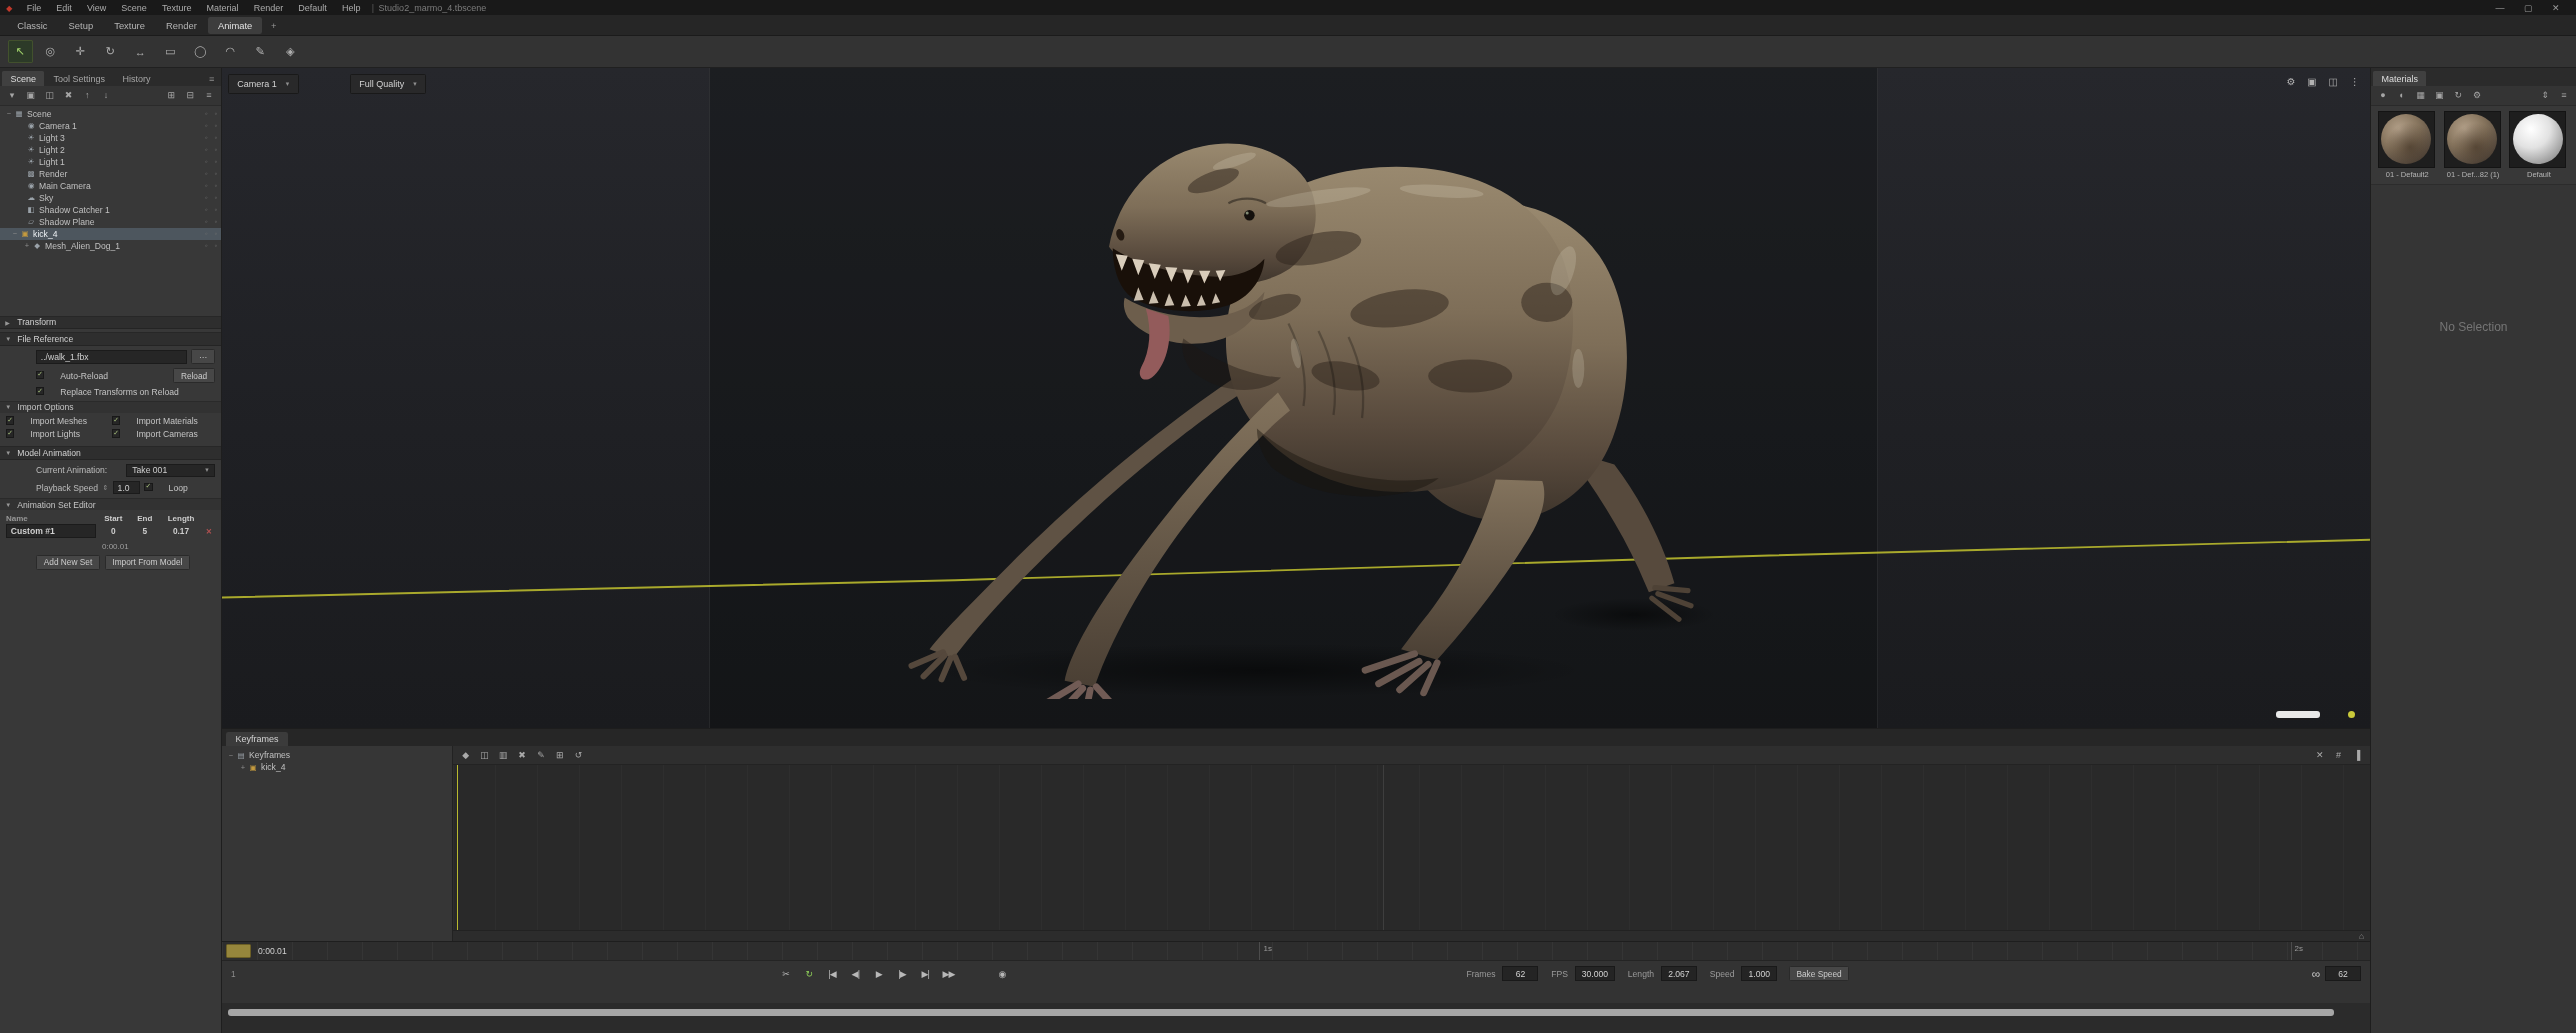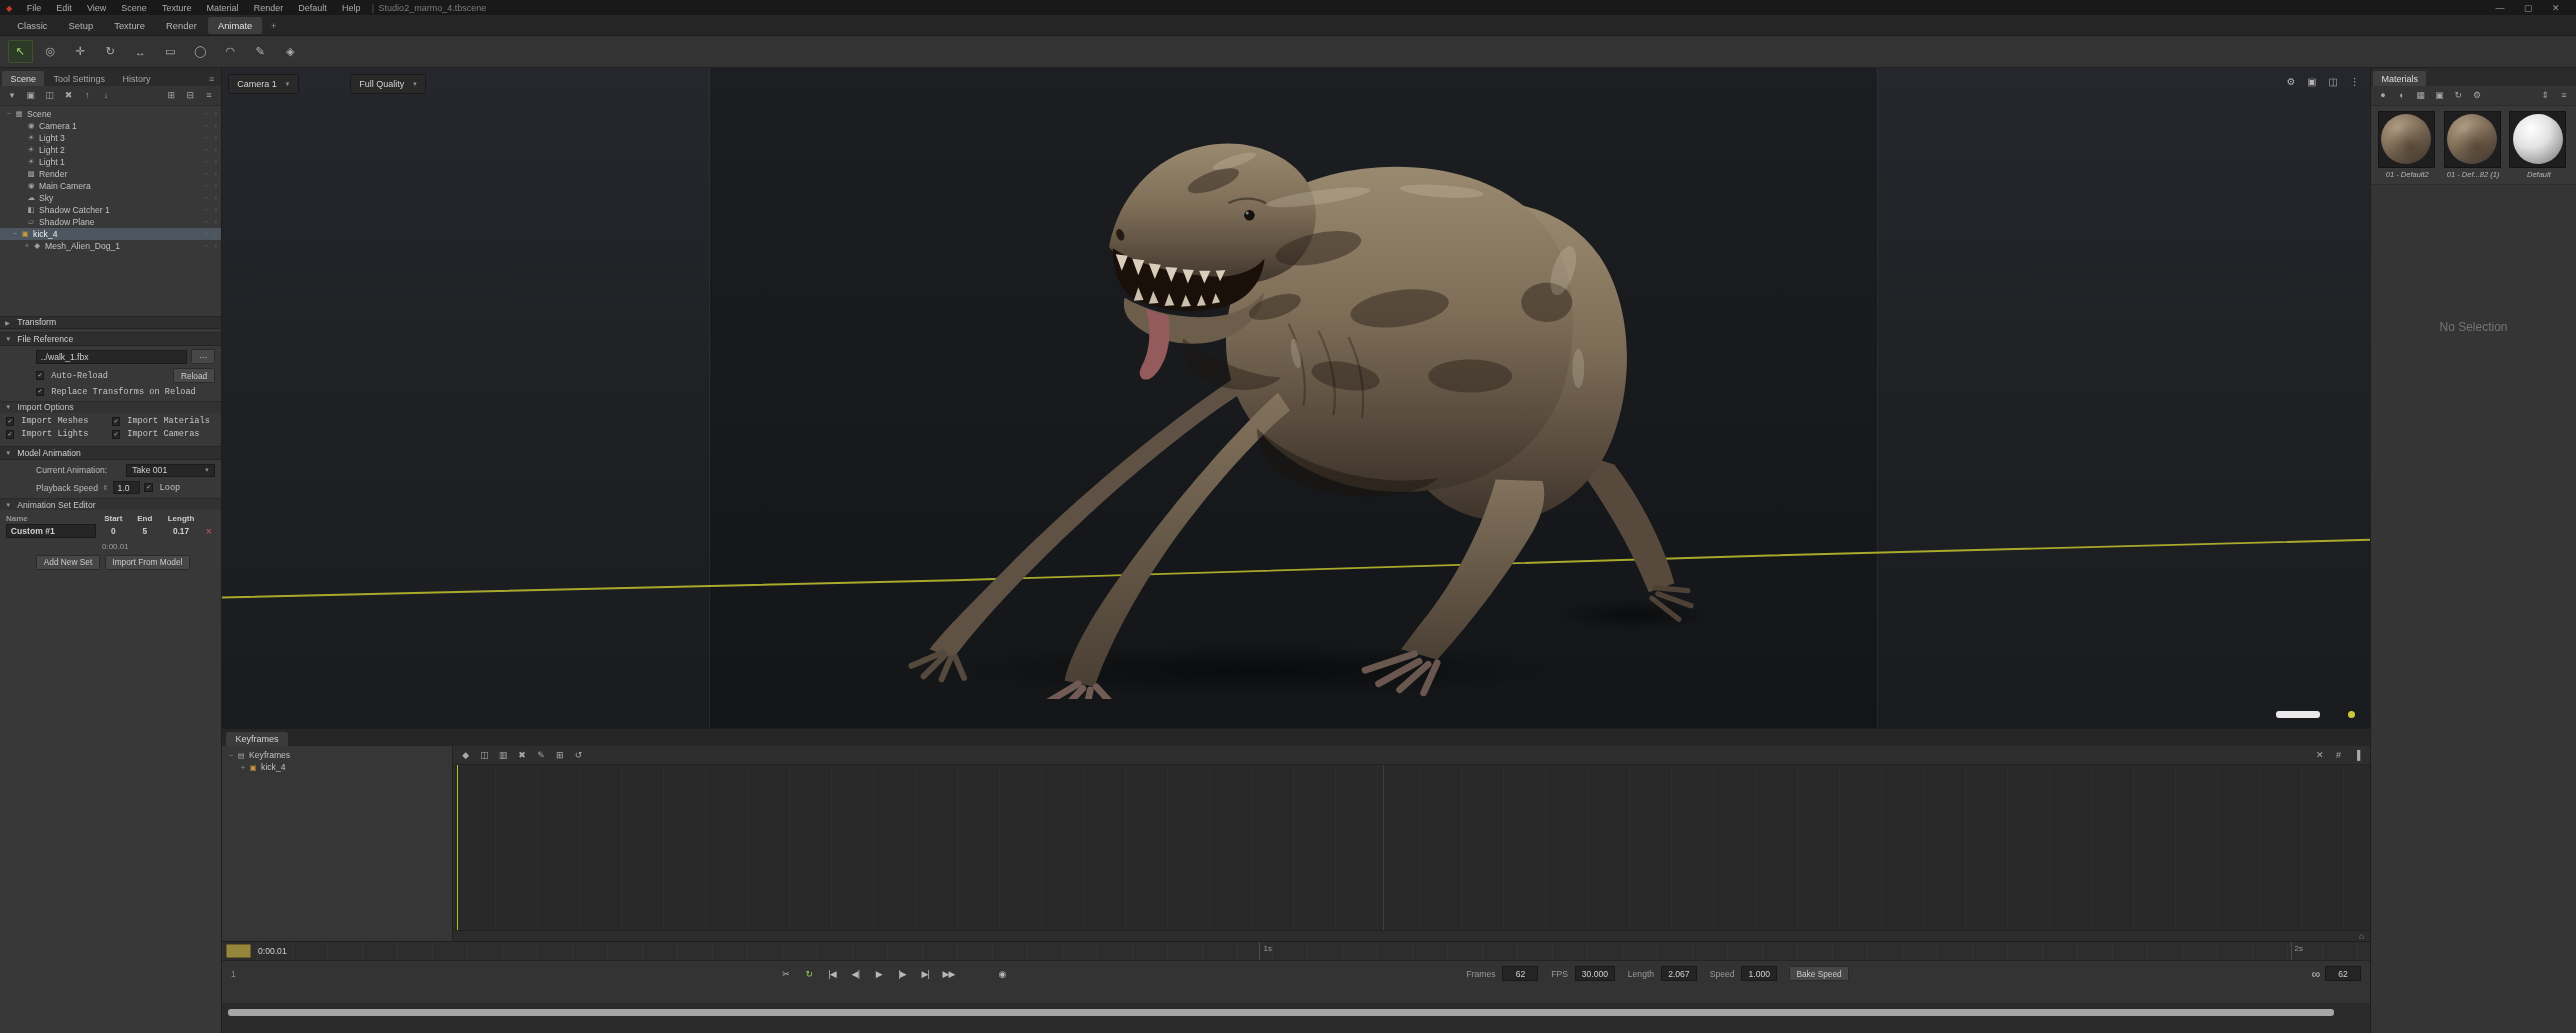--- a/index.html
+++ b/index.html
@@ -114,7 +114,7 @@
   .h-scrollbar { position:absolute; left:6px; right:36px; top:6px; height:6.8px; background:#a6a6a6; border-radius:3px; }
 
   
-  .mat-thumbs { display:flex; gap:6.8px; padding:5.3px 6.8px; flex:none;font-style:italic; }
+  .mat-thumbs { display:flex; gap:6.8px; padding:5.3px 6.8px; flex:none; }
   .mat-item { width:59px; }
   .mat-thumb { width:57px; height:57px; background:#1e1e1e; border:0.8px solid #141414; display:flex; align-items:center; justify-content:center; }
   .ball { width:50px; height:50px; border-radius:50%; }

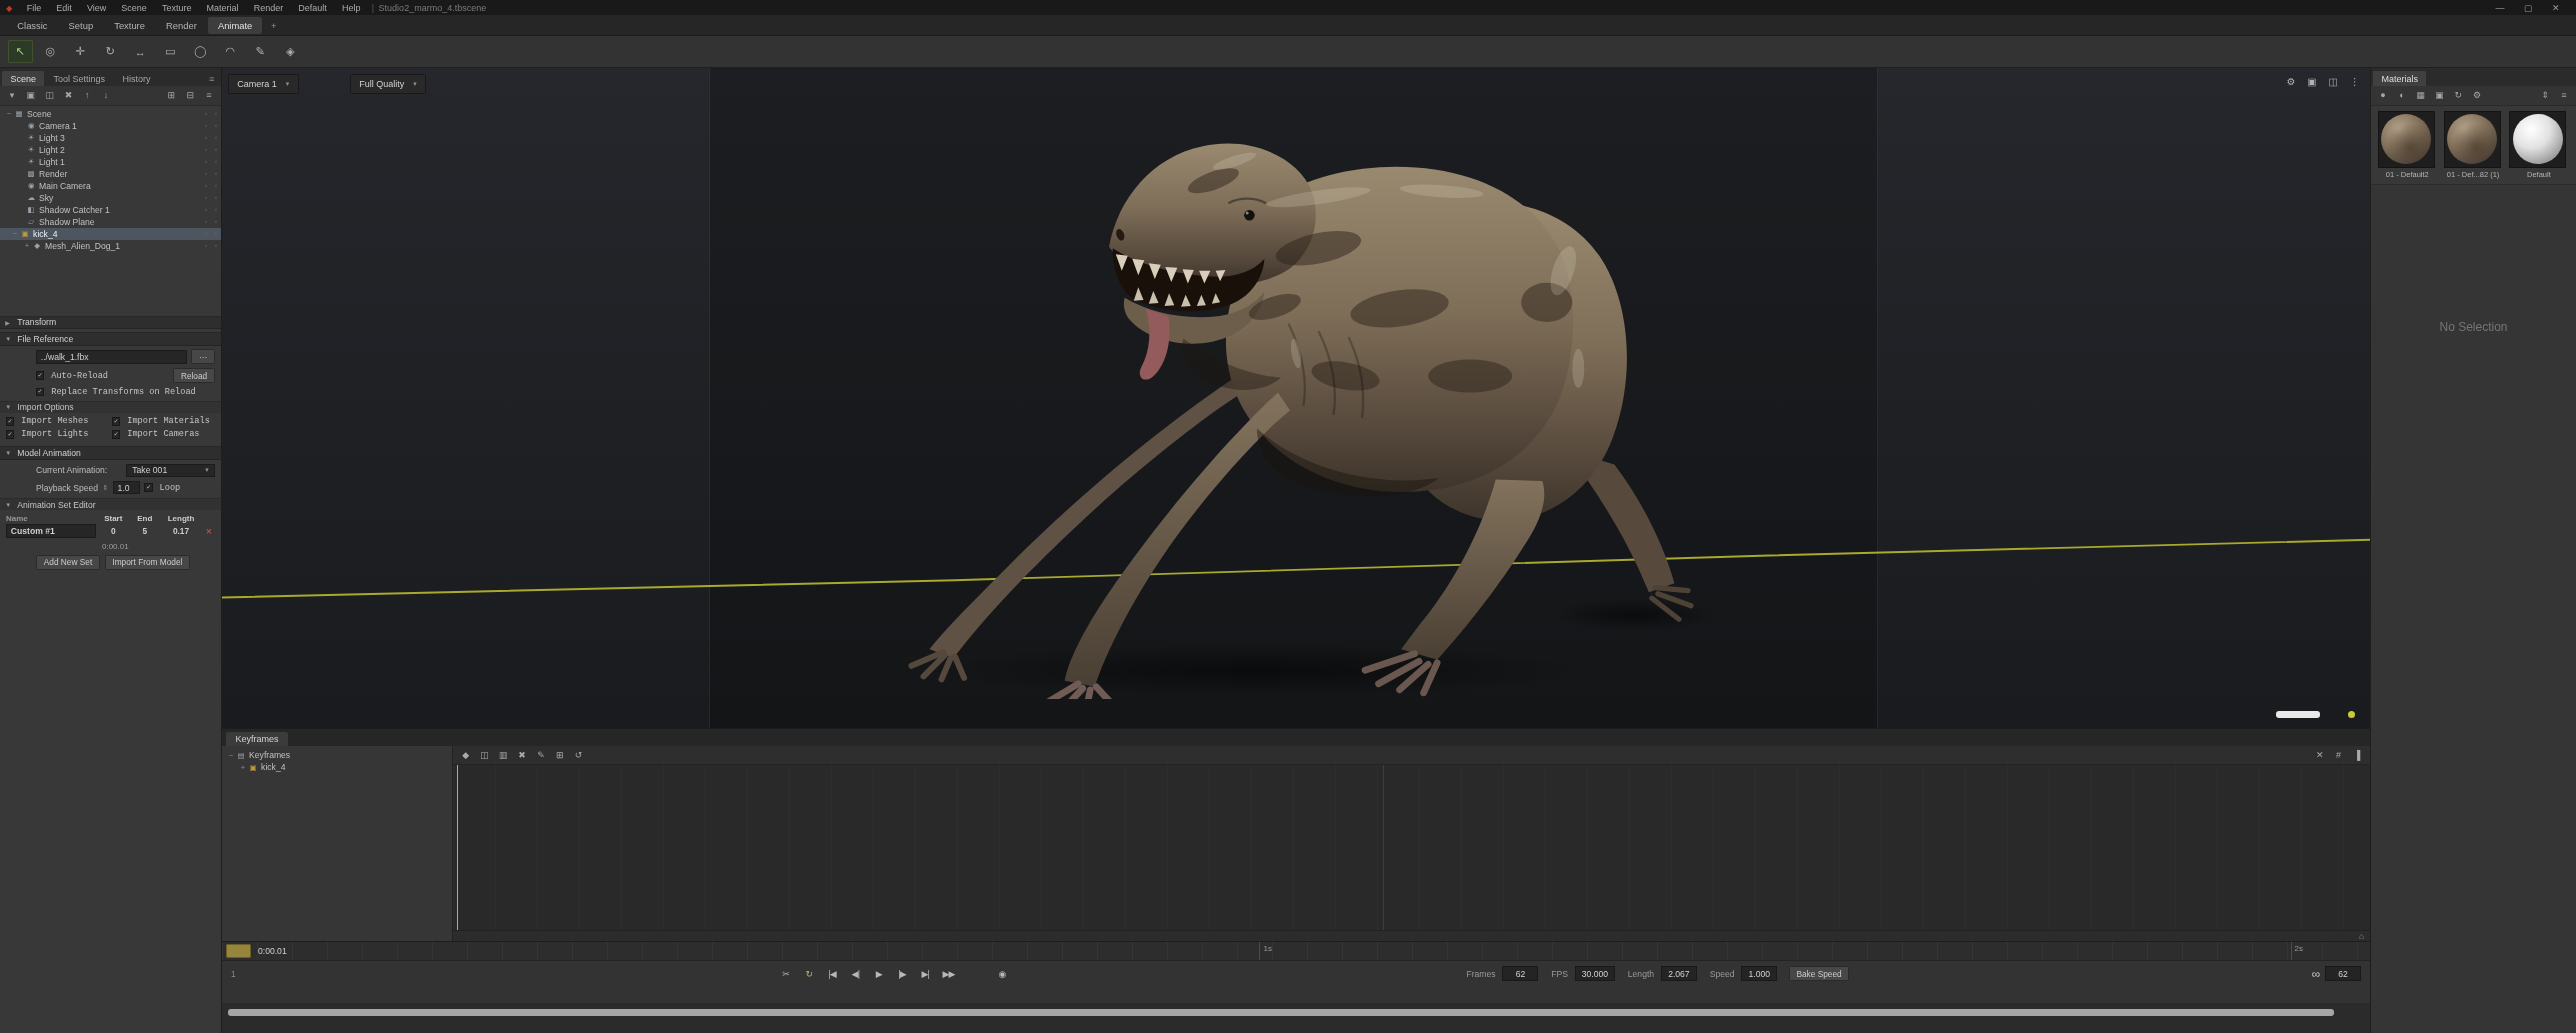--- a/index.html
+++ b/index.html
@@ -58,7 +58,7 @@
   .lbl { color:#bdbdbd; font-size:8.6px; }
   .text-input { flex:1; background:#262626; border:0.8px solid #1b1b1b; color:#cfcfcf; height:13.5px; padding:0 3.8px; font-size:8.6px; display:flex; align-items:center; white-space:nowrap; overflow:hidden; }
   .mini-btn { background:#474747; border:0.8px solid #2a2a2a; border-radius:1.5px; color:#cccccc; padding:1.5px 6.8px; font-size:8.3px; white-space:nowrap; }
-  .cb { display:inline-flex; align-items:center; gap:7px; font-size:8.6px; color:#c5c5c5;font-family:Liberation Mono, monospace; }
+  .cb { display:inline-flex; gap:16px; font-size:8.6px; color:#c5c5c5; }
   .cb-box { width:8.3px; height:8.3px; background:#262626; border:0.8px solid #181818; color:#b3cf85; font-size:6.8px; line-height:6.8px; display:flex; align-items:center; justify-content:center; flex:none; }
   .cb-grid { display:grid; grid-template-columns:1fr 1fr; gap:3px 3px; }
   .select { background:#262626; border:0.8px solid #1b1b1b; height:13.5px; display:inline-flex; align-items:center; gap:6px; padding:0 5.3px; color:#cfcfcf; font-size:8.6px; }

